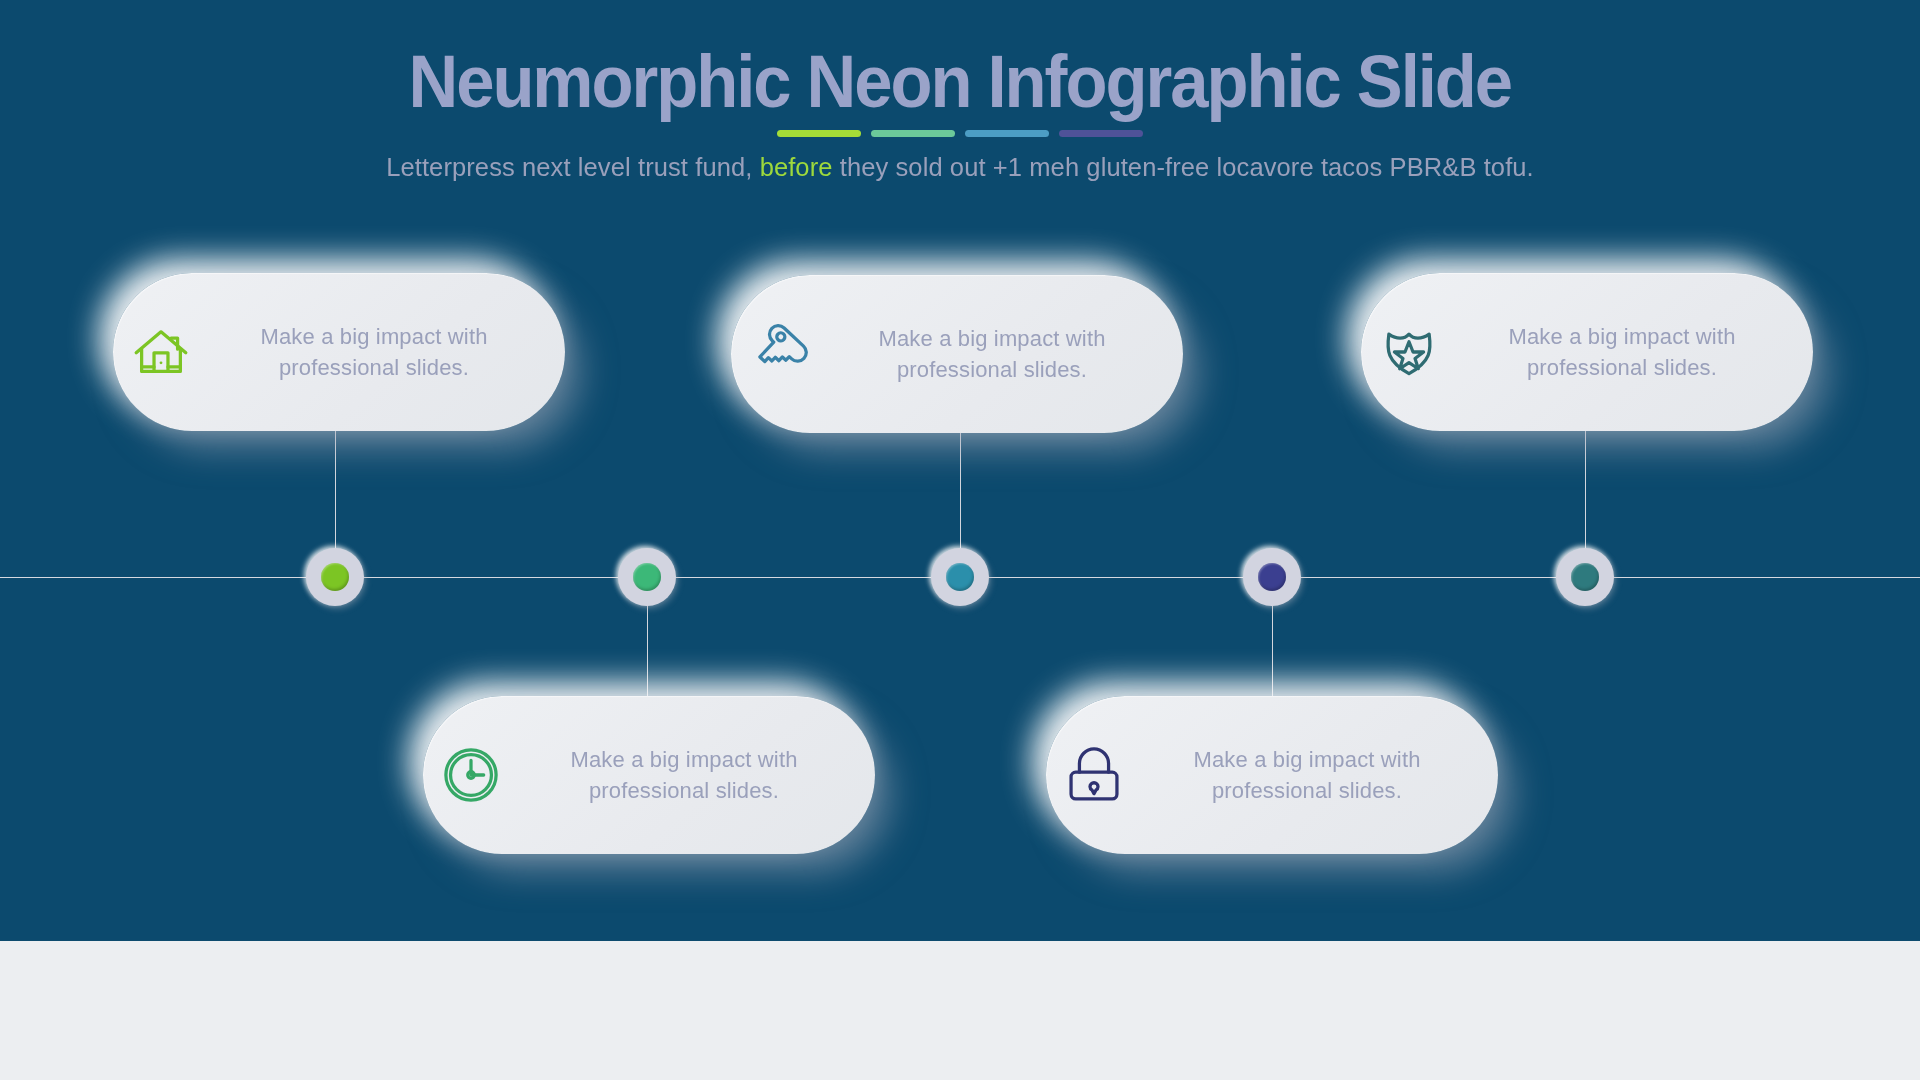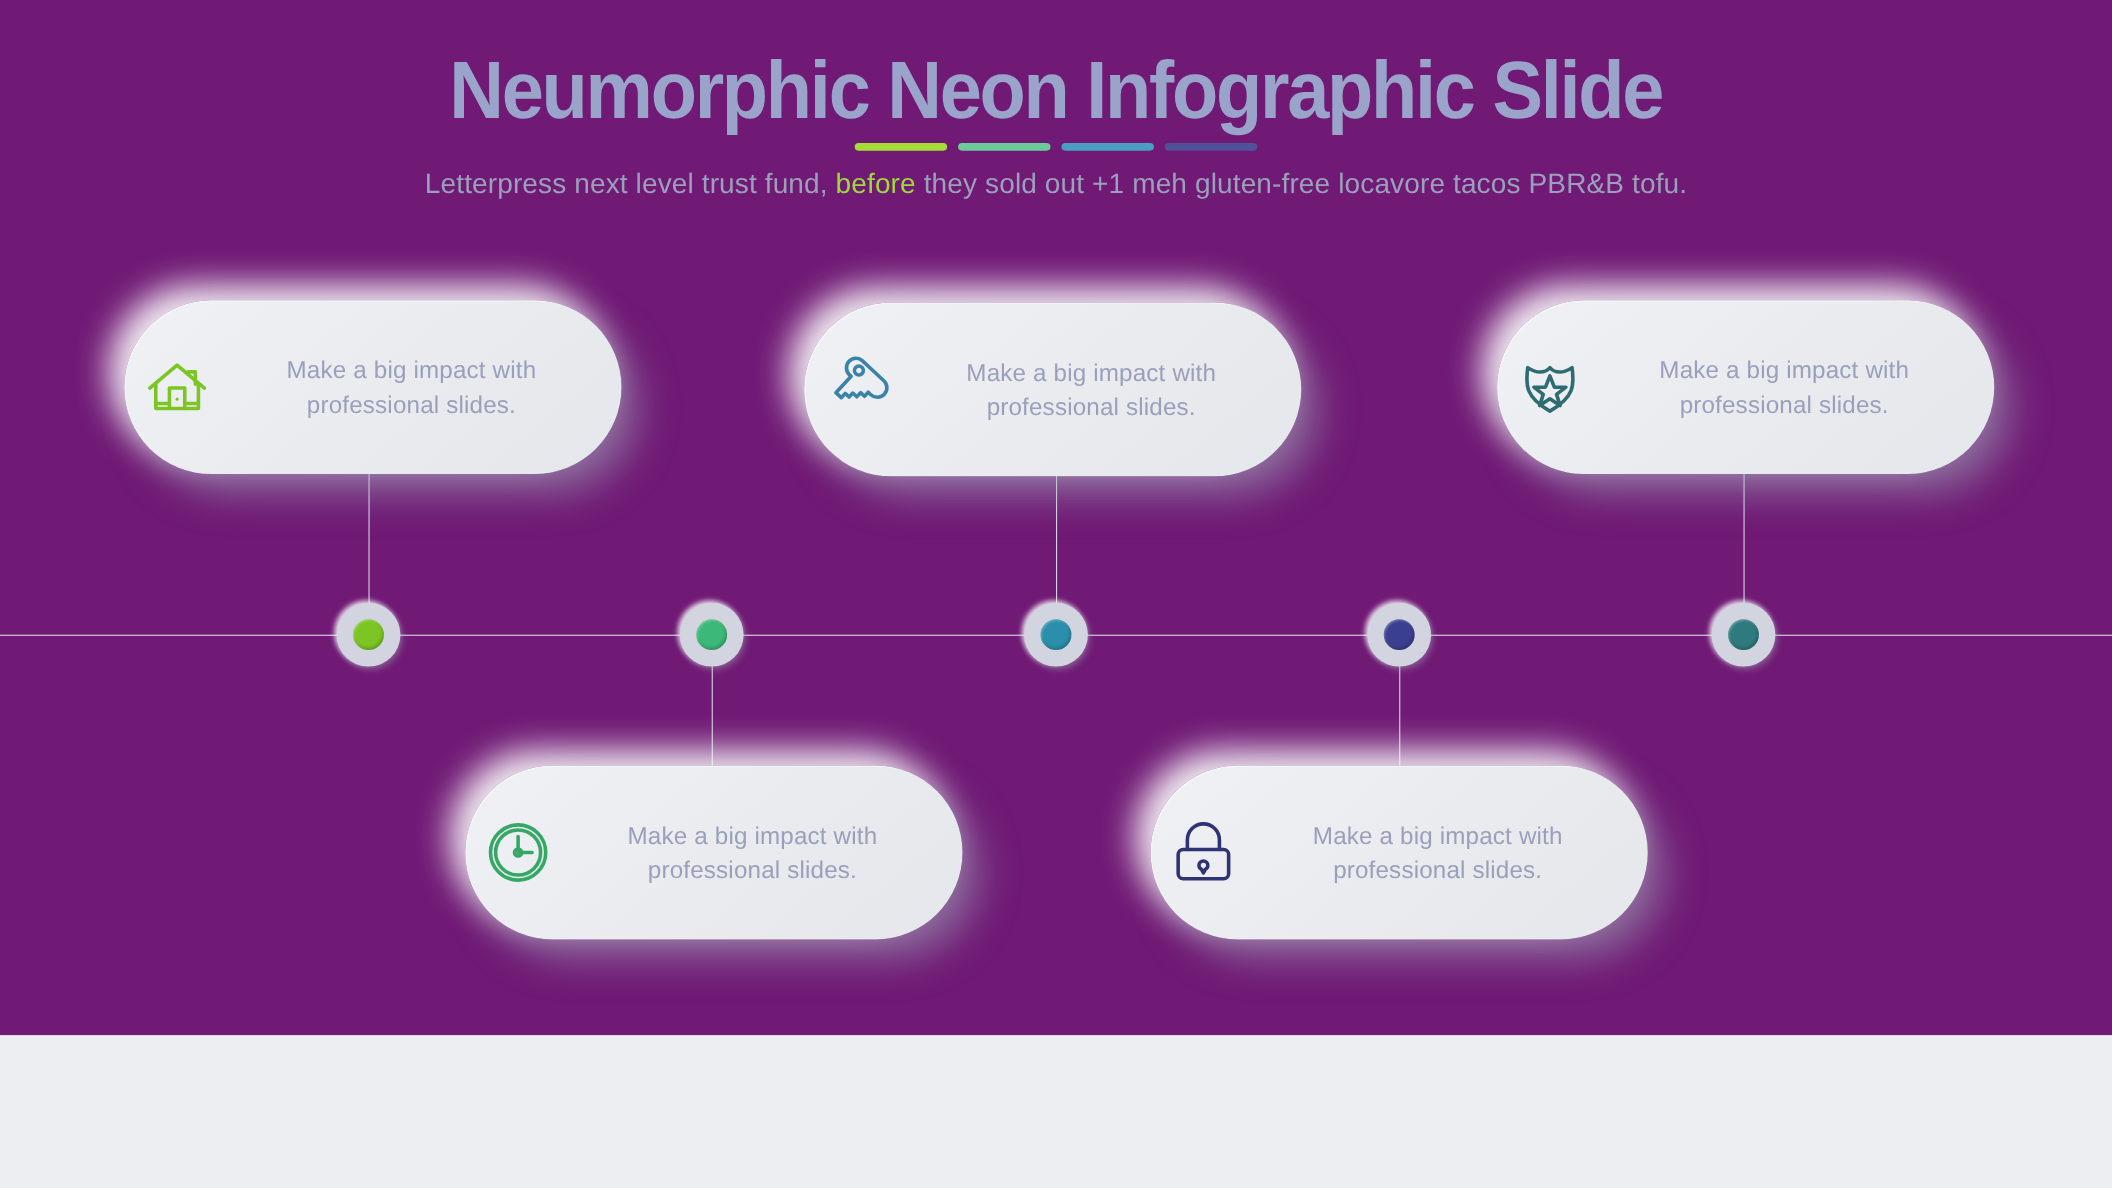--- a/index.html
+++ b/index.html
@@ -9,7 +9,7 @@
     font-family:"Liberation Sans", sans-serif;
     overflow:hidden;
   }
-  #slide { position:relative; width:1920px; height:941px; background:#701a75; }
+  #slide { position:relative; width:1920px; height:941px; background:#0c4a6e; }
 
   
   #header { position:absolute; top:0; left:0; width:1920px; text-align:center; }

